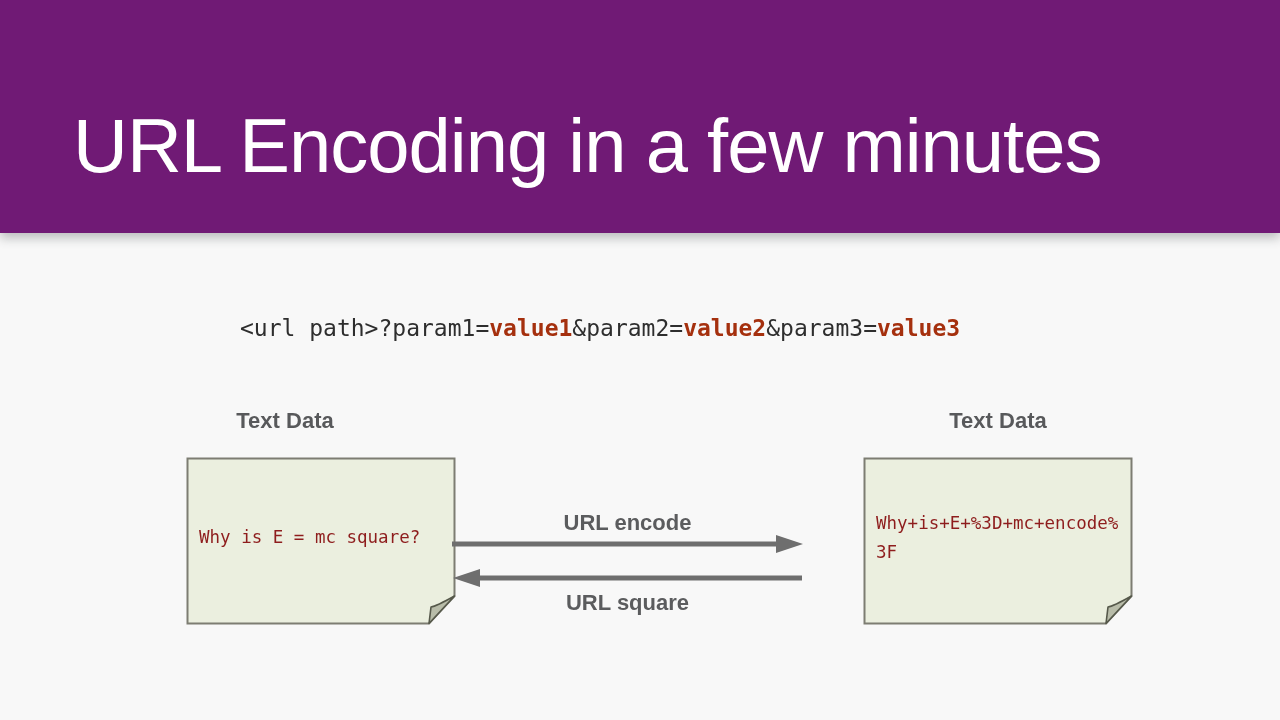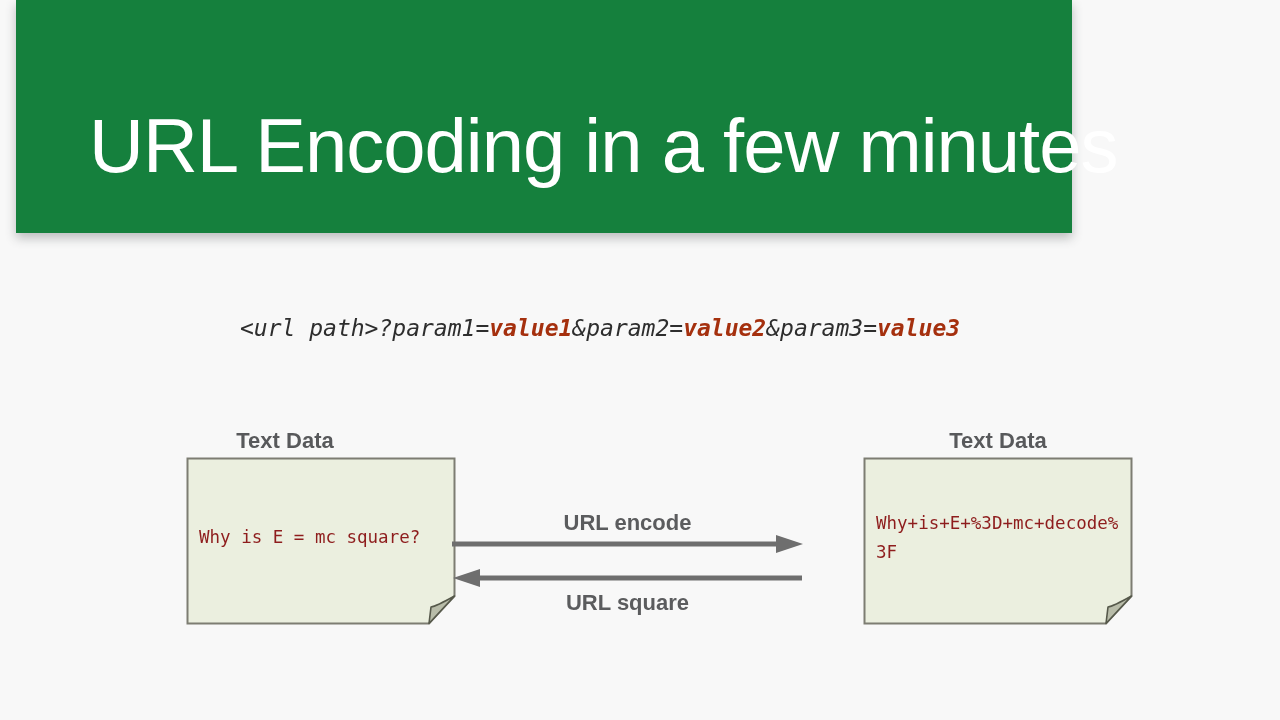--- a/index.html
+++ b/index.html
@@ -18,10 +18,10 @@
   
   .header {
     position: absolute;
-    top: 0; left: 16px;
-    width: 1056px;
+    top: 0; left: 0;
+    width: 1280px;
     height: 233px;
-    background: #15803d;
+    background: #701a75;
     box-shadow: 0 5px 10px rgba(60, 64, 67, 0.32);
   }
   .header .title {

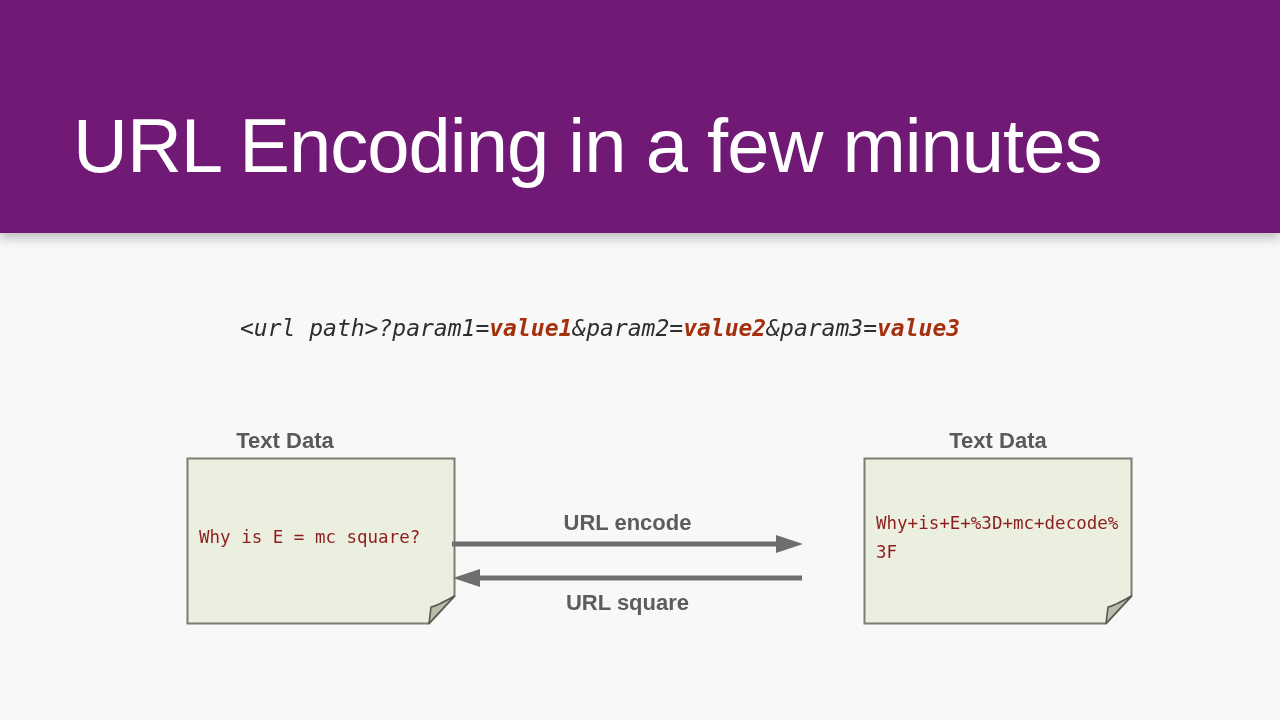--- a/index.html
+++ b/index.html
@@ -45,7 +45,6 @@
     color: #2e2e2e;
     white-space: nowrap;
     line-height: 1.4;
-    font-style: italic;
   }
   .code-line .val {
     color: #a5300e;

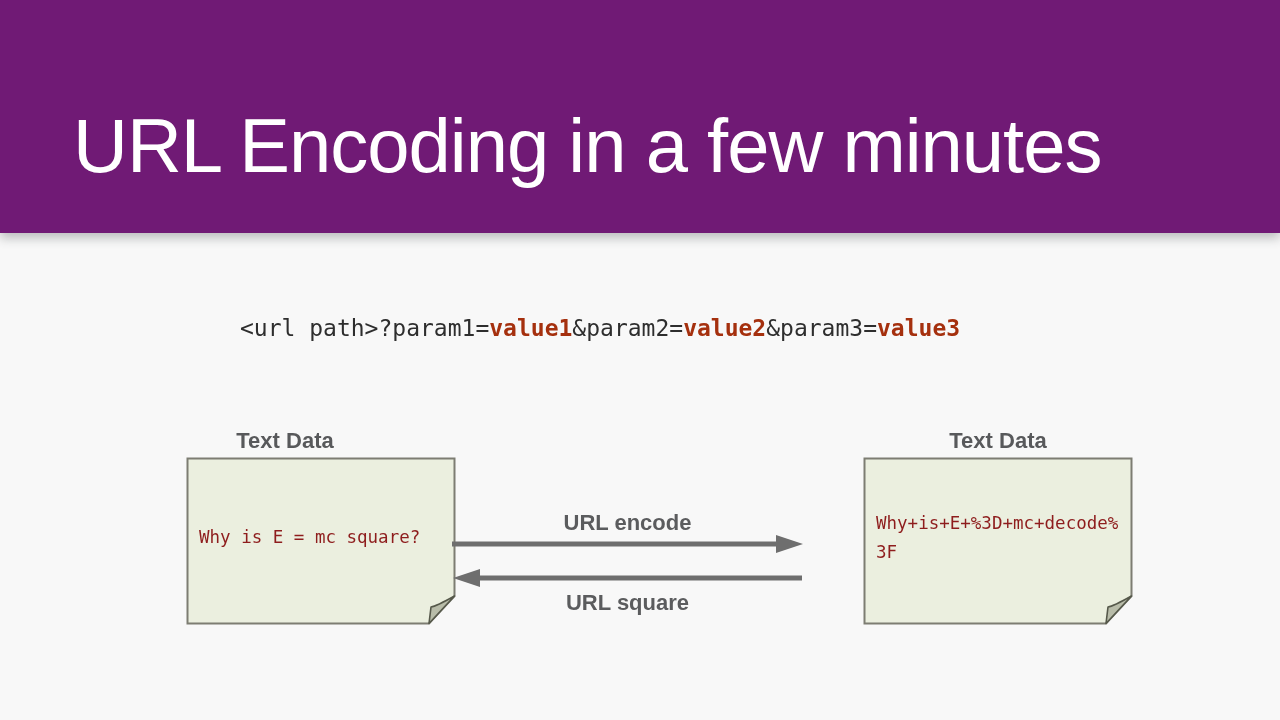--- a/index.html
+++ b/index.html
@@ -59,7 +59,6 @@
     font-size: 22px;
     font-weight: bold;
     color: #58595b;
-    margin-top: 20px;
   }
   .panel-label.left  { left: 150px; }
   .panel-label.right { left: 863px; }

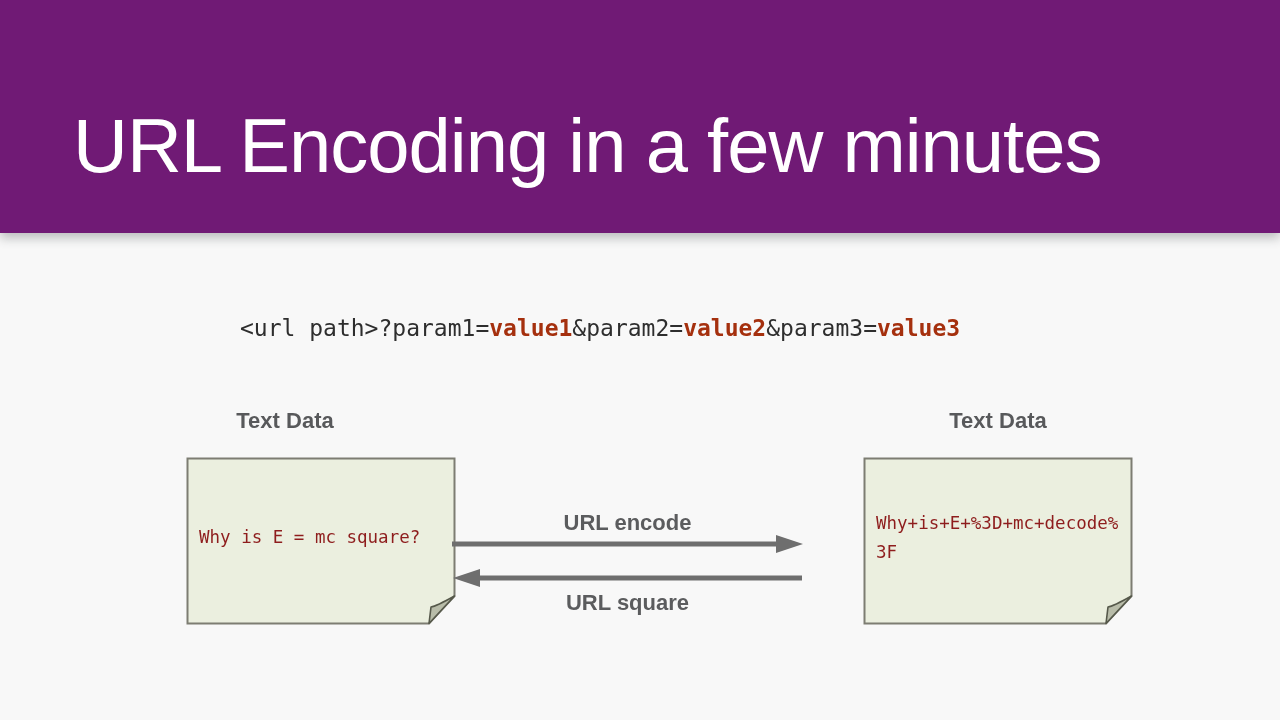--- a/index.html
+++ b/index.html
@@ -137,7 +137,7 @@
       <path d="M243,166.5 L268.5,139 C256,146 249,149.5 245,150 Z" fill="#b8bca9" stroke="#55584a" stroke-width="1.6" stroke-linejoin="round"></path>
     </svg>
     <div class="note-text">
-      <span>Why+is+E+%3D+mc+decode%</span><br>
+      <span>Why+is+E+%3D+mc+encode%</span><br>
       <span>3F</span>
     </div>
   </div>

